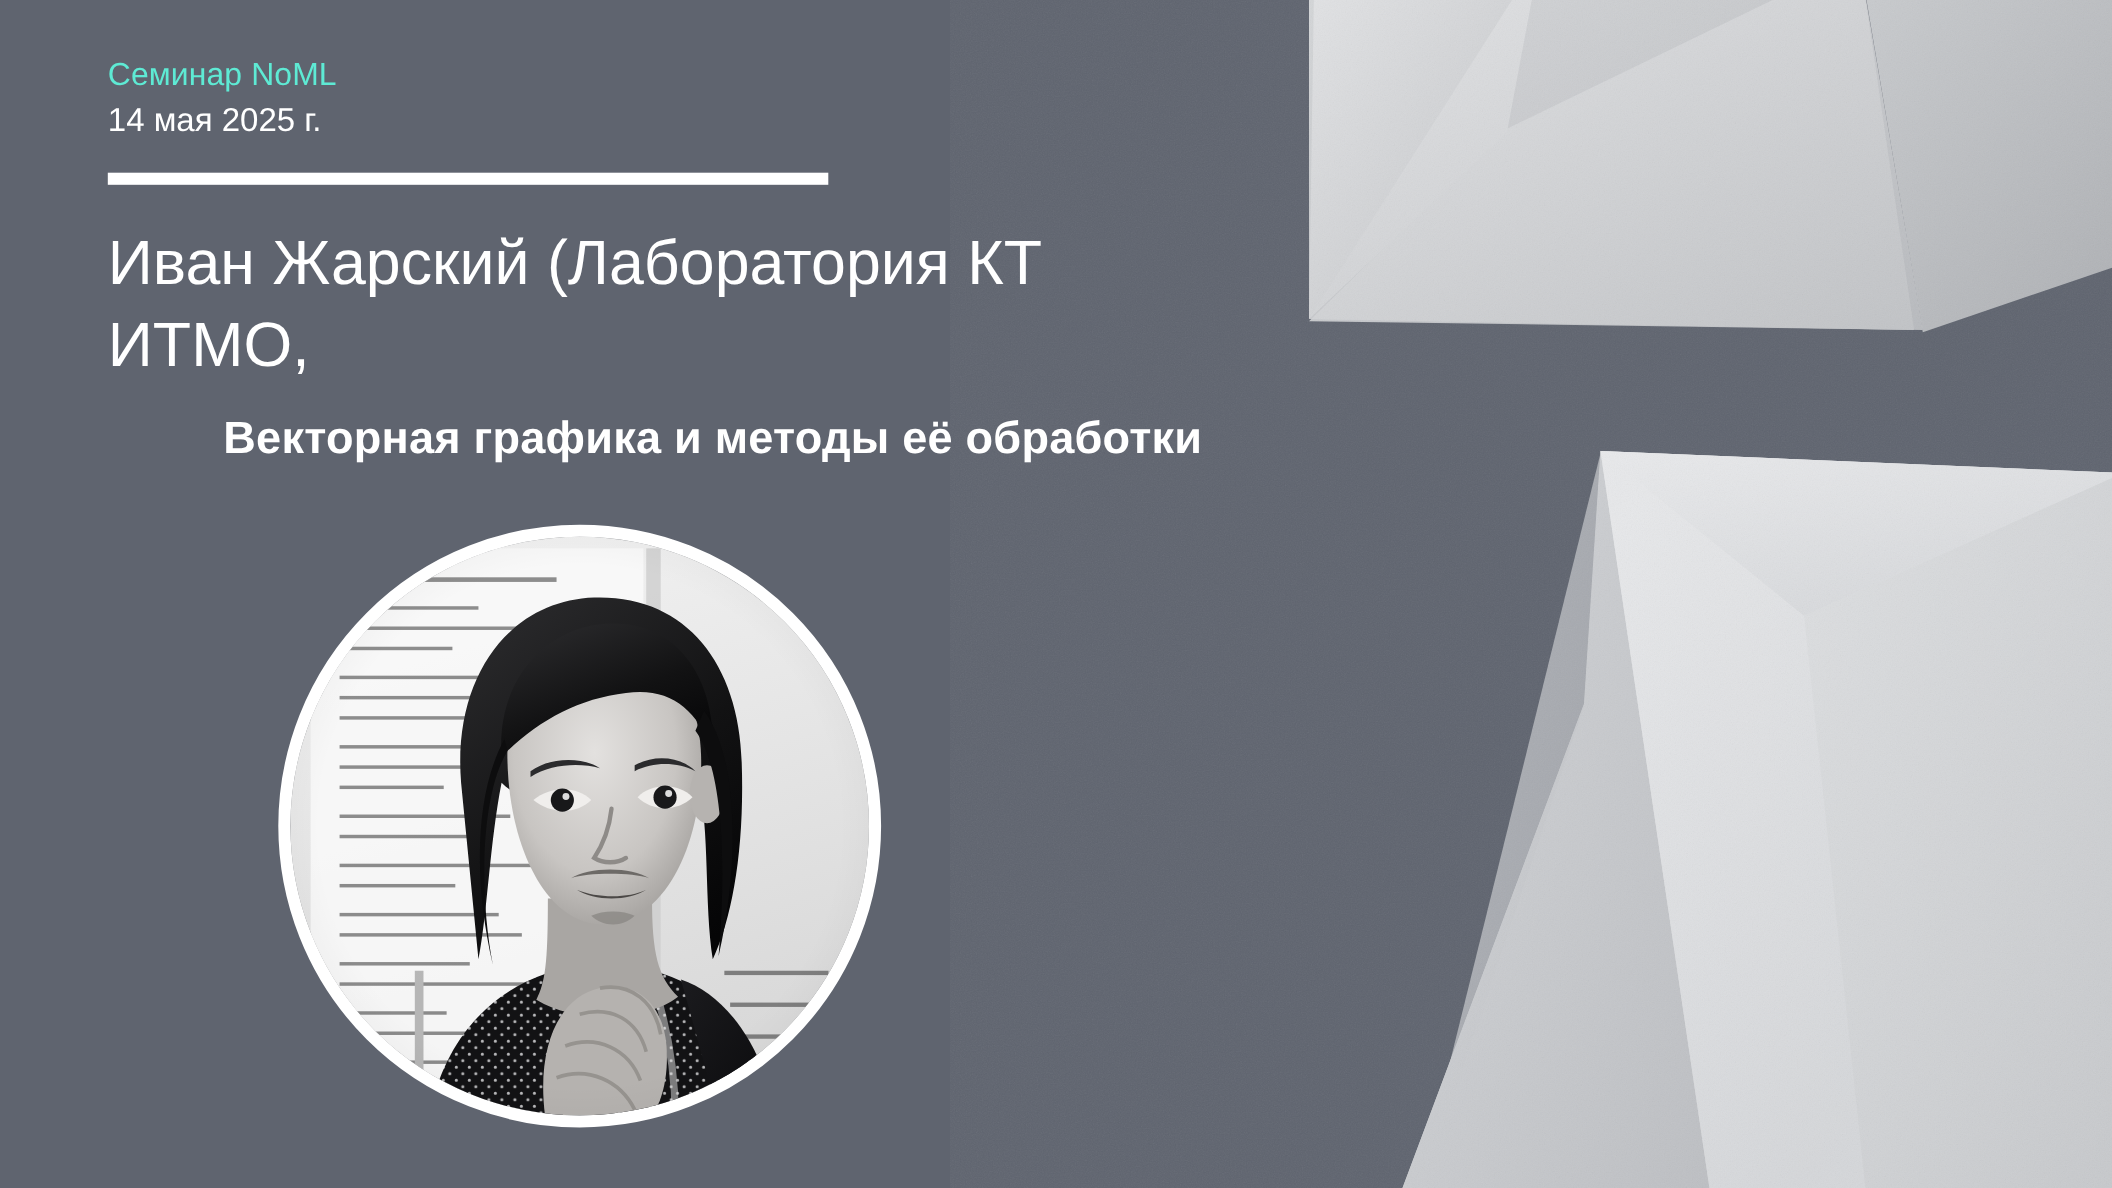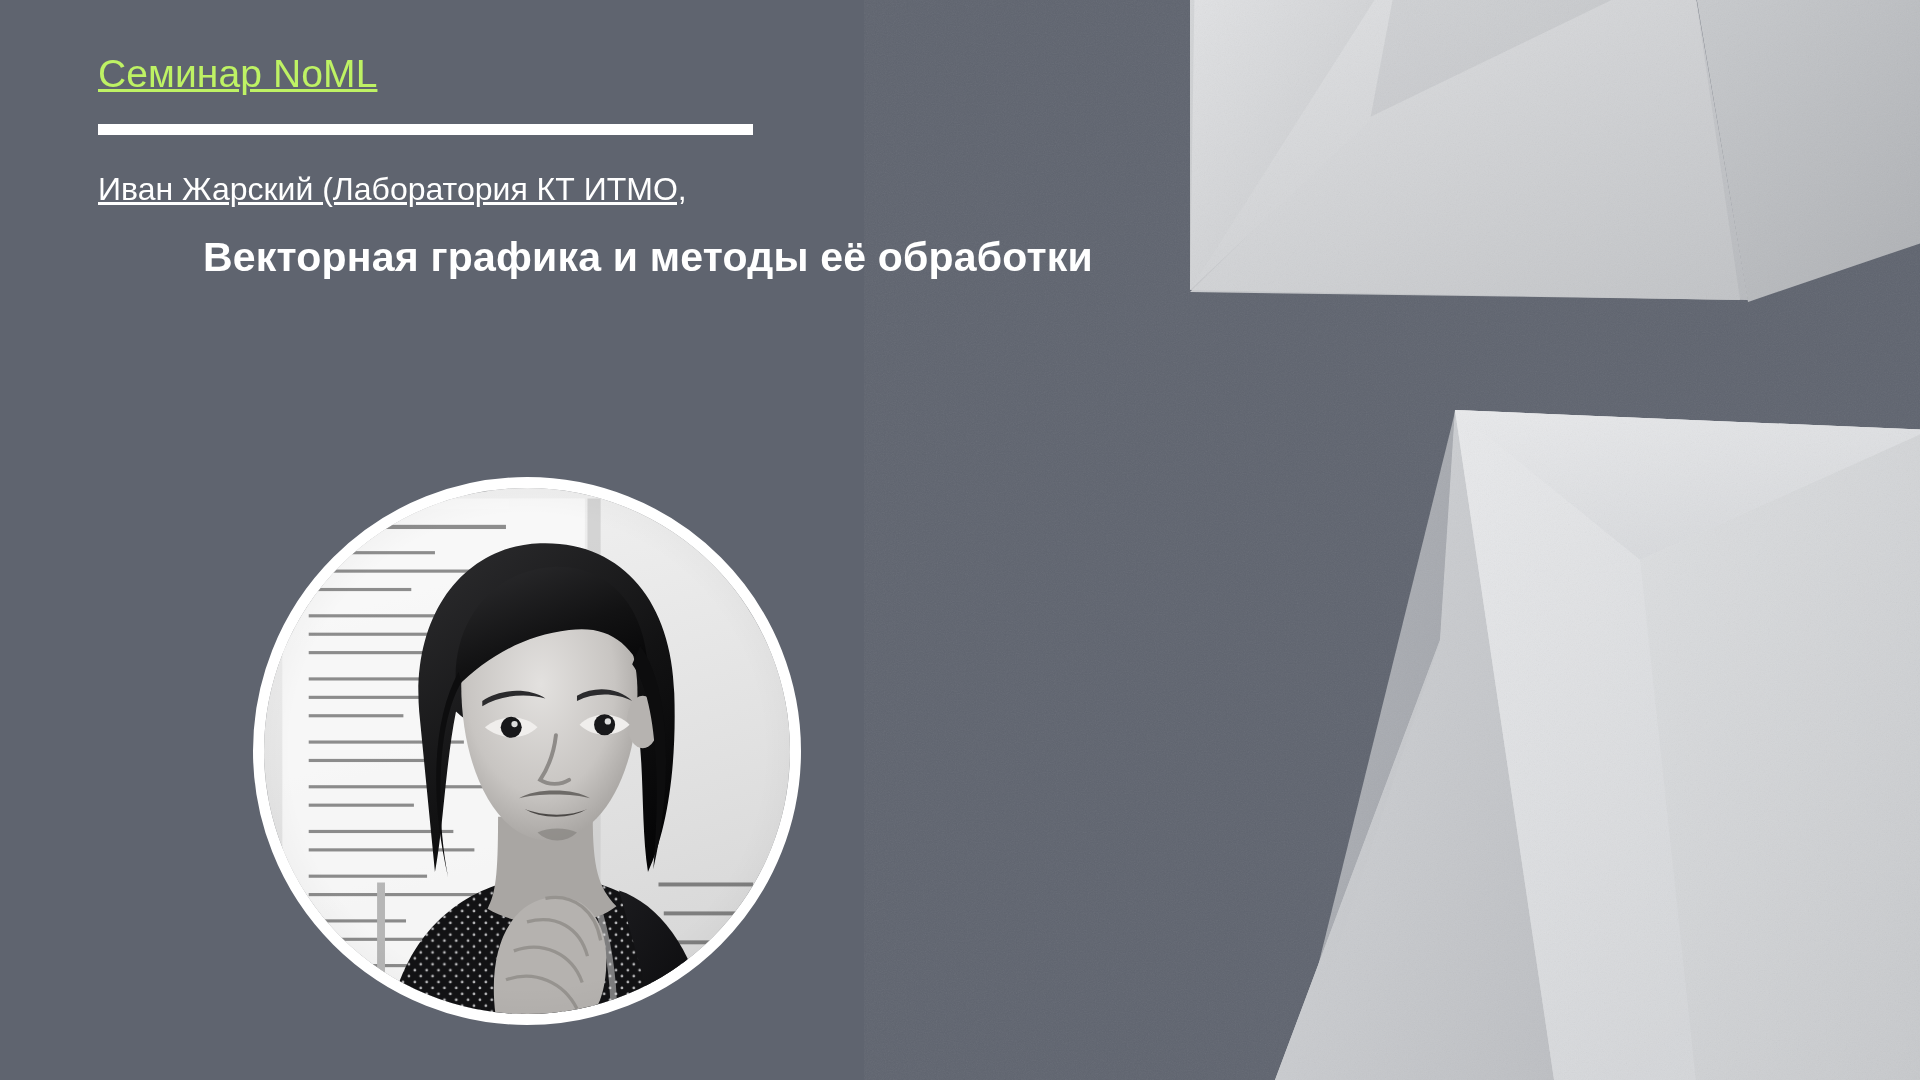--- a/index.html
+++ b/index.html
@@ -30,13 +30,12 @@
     width:1100px;
   }
   .seminar-name {
-    font-size:39px;
+    font-size:29px;
     font-weight:400;
-    color:#bef264;
+    color:#5eead4;
     letter-spacing:.1px;
     line-height:1.12;
     white-space:nowrap;
-    text-decoration:underline;
   }
   .seminar-date {
     font-size:30px;

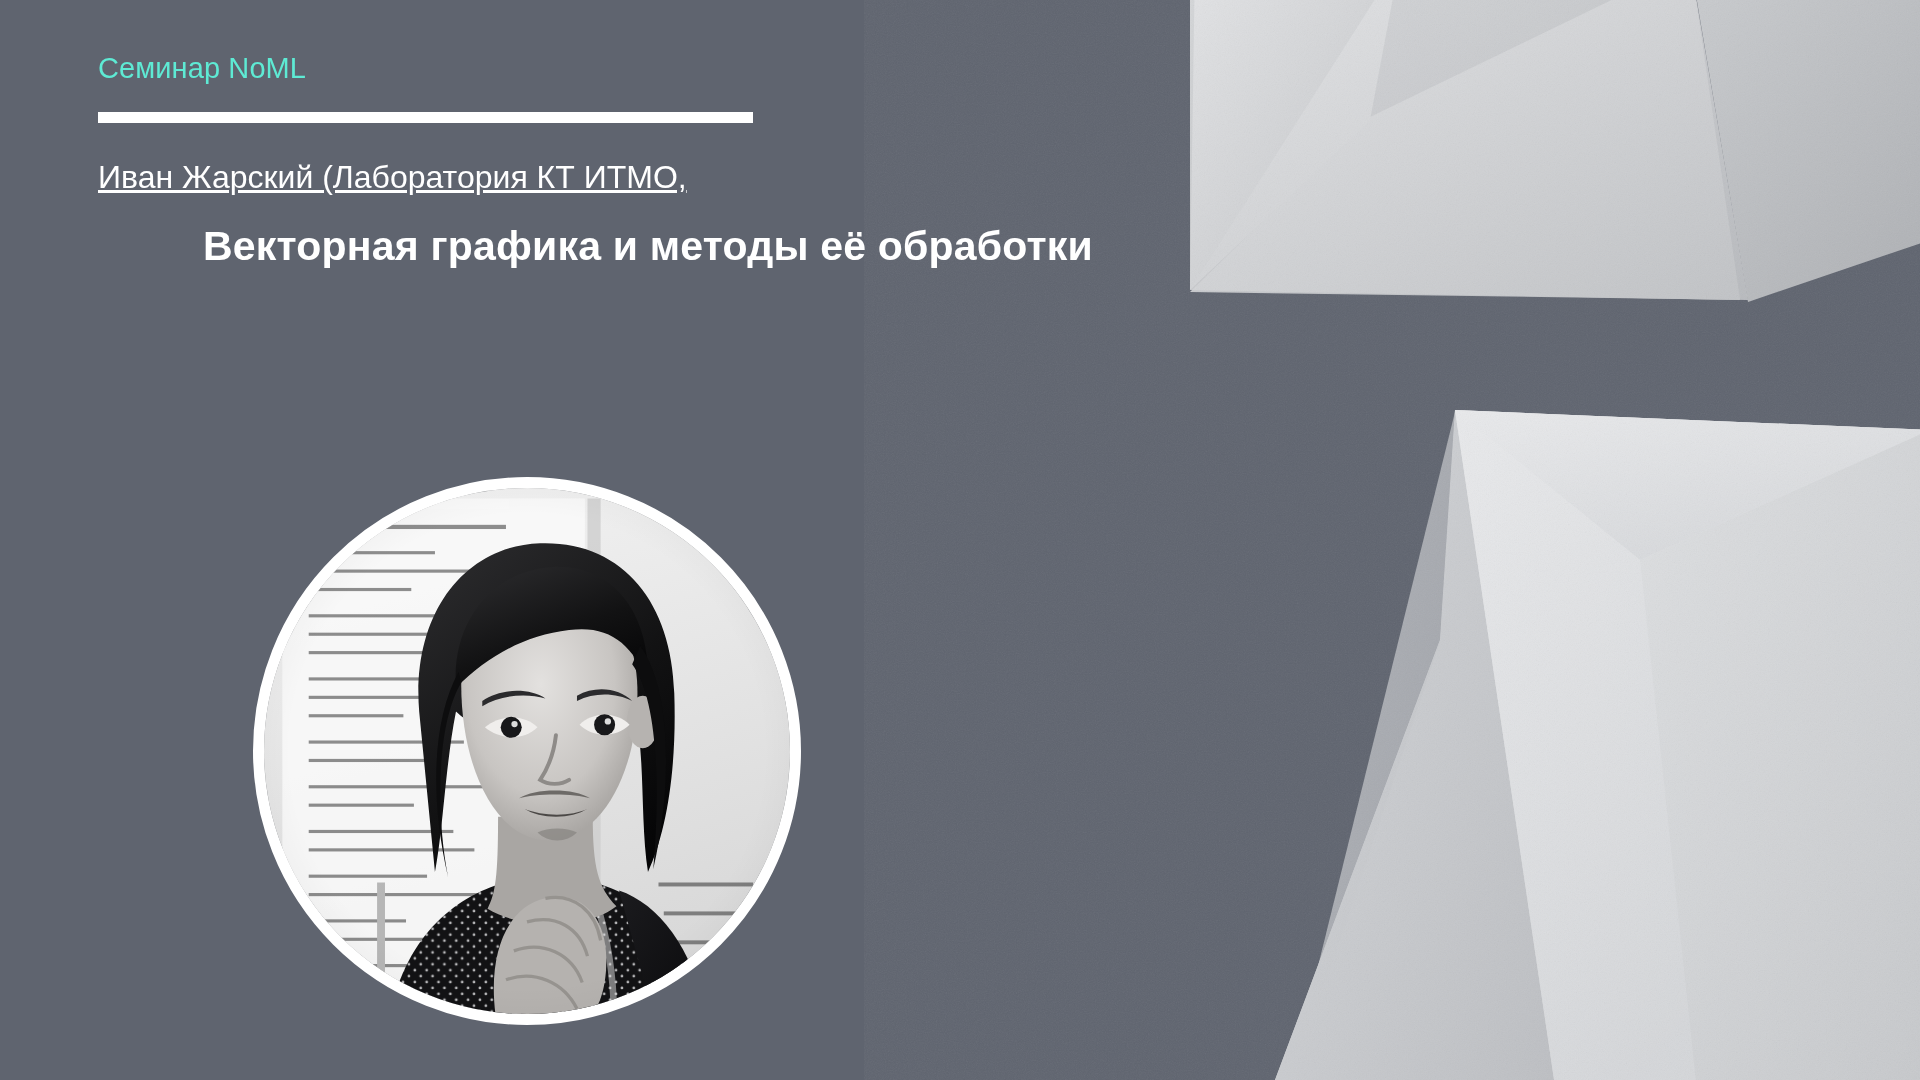--- a/index.html
+++ b/index.html
@@ -156,6 +156,7 @@
 
     <div class="seminar-name">Семинар NoML</div>
 
+    <div class="seminar-date">14 мая 2025 г.</div>
 
     <div class="divider"></div>
 

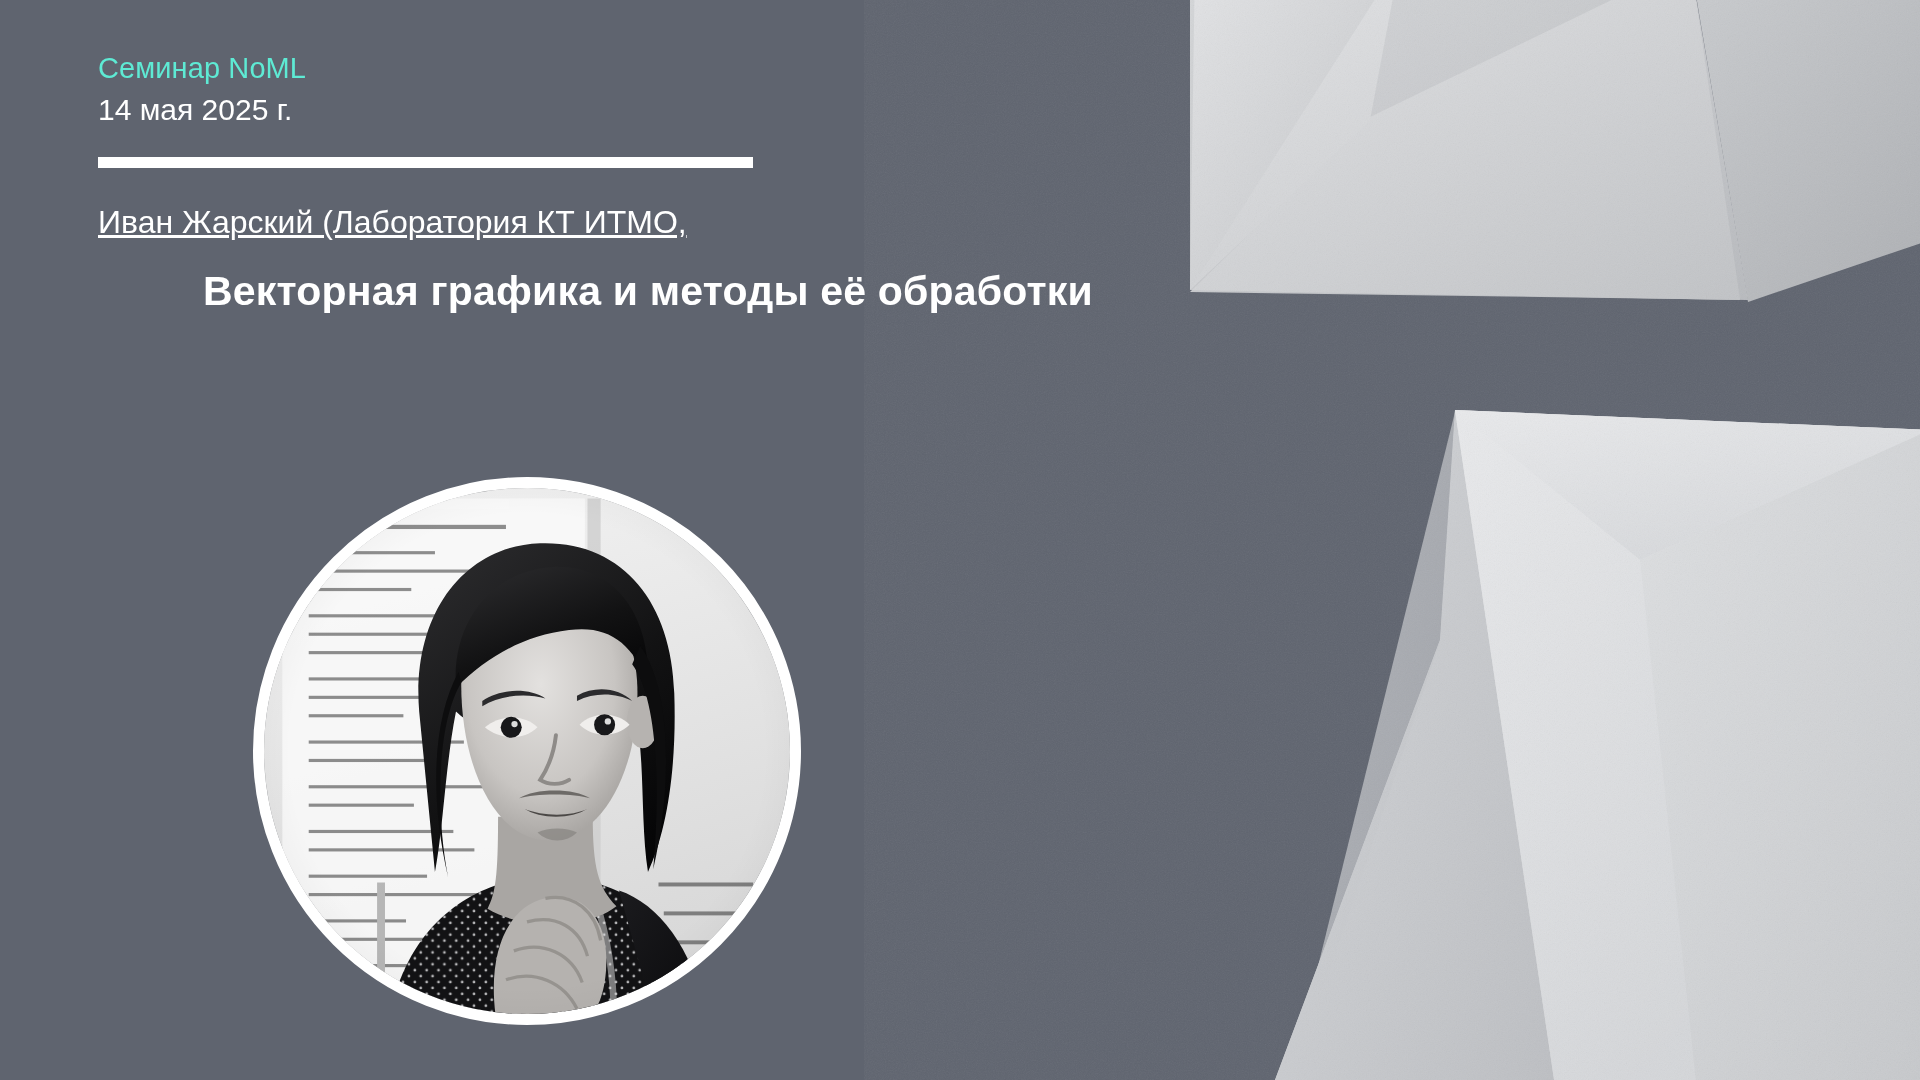--- a/index.html
+++ b/index.html
@@ -52,12 +52,11 @@
   }
   .speaker {
     margin-top:34px;
-    font-size:32px;
+    font-size:57px;
     font-weight:400;
     color:#ffffff;
     line-height:1.30;
     max-width:1010px;
-    text-decoration:underline;
   }
   .talk-title {
     margin-top:22px;

